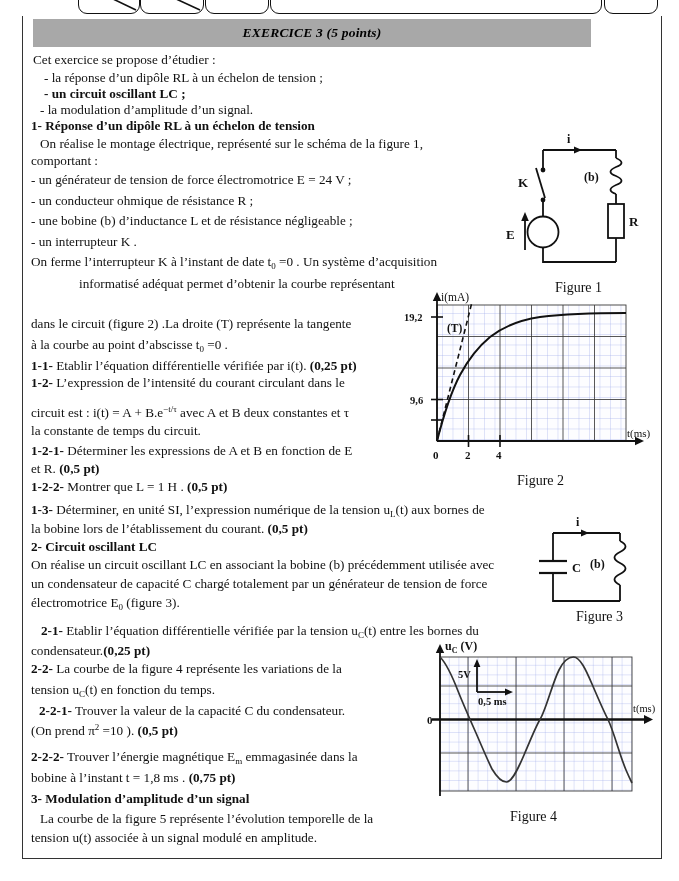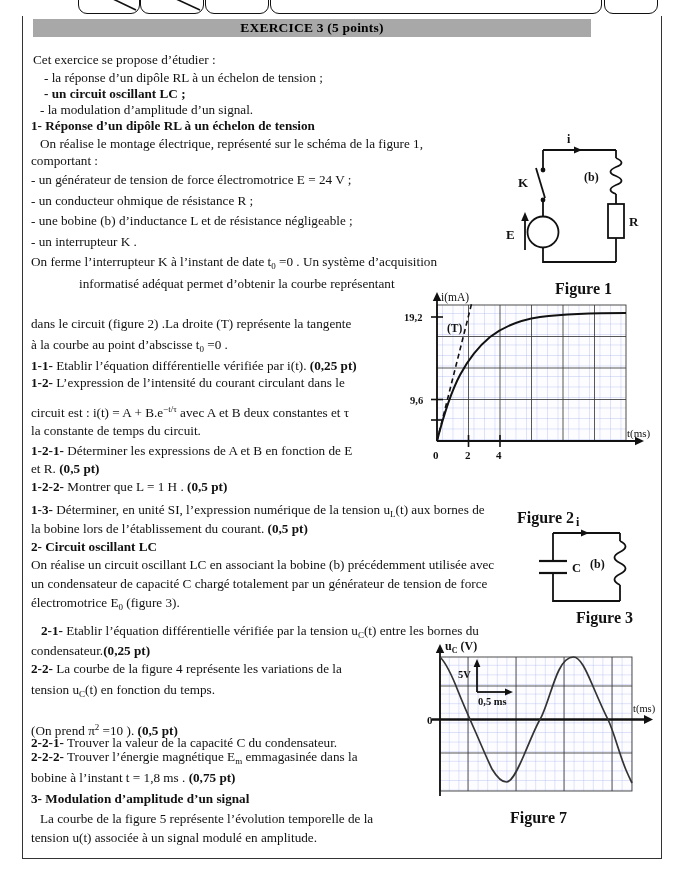--- a/index.html
+++ b/index.html
@@ -21,8 +21,8 @@
          border-top:1.4px solid #333;}
 
   
-  .band{position:absolute;left:33px;top:19px;width:558px;height:18px;
-        background:#a8a8a8;display:flex;align-items:center;justify-content:center;}
+  .band{position:absolute;left:33px;top:19px;width:558px;height:28px;
+        background:#a8a8a8;display:flex;align-items:center;justify-content:center;font-style:italic;}
   .band span{font-weight:bold;font-size:13.5px;letter-spacing:.2px;color:#000;}
   .ln{position:absolute;white-space:nowrap;font-size:13.2px;}
   b{font-weight:bold;}

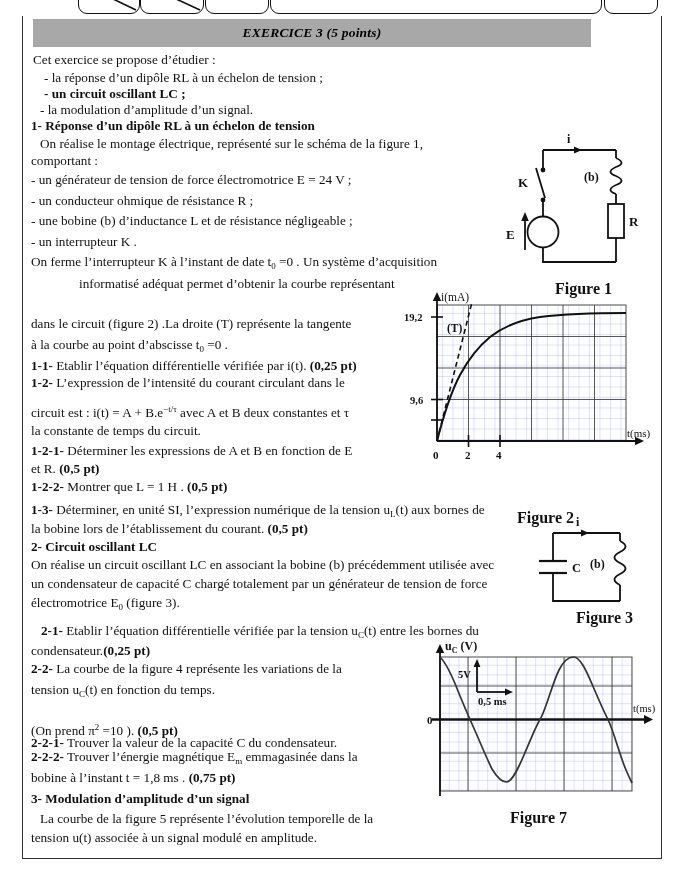--- a/index.html
+++ b/index.html
@@ -31,7 +31,7 @@
 
   
   .fig{position:absolute;}
-  .figcap{position:absolute;font-weight:bold;font-size:16px;}
+  .figcap{position:absolute;font-weight:normal;font-size:14px;}
 
   svg{display:block;overflow:visible;}
 </style>

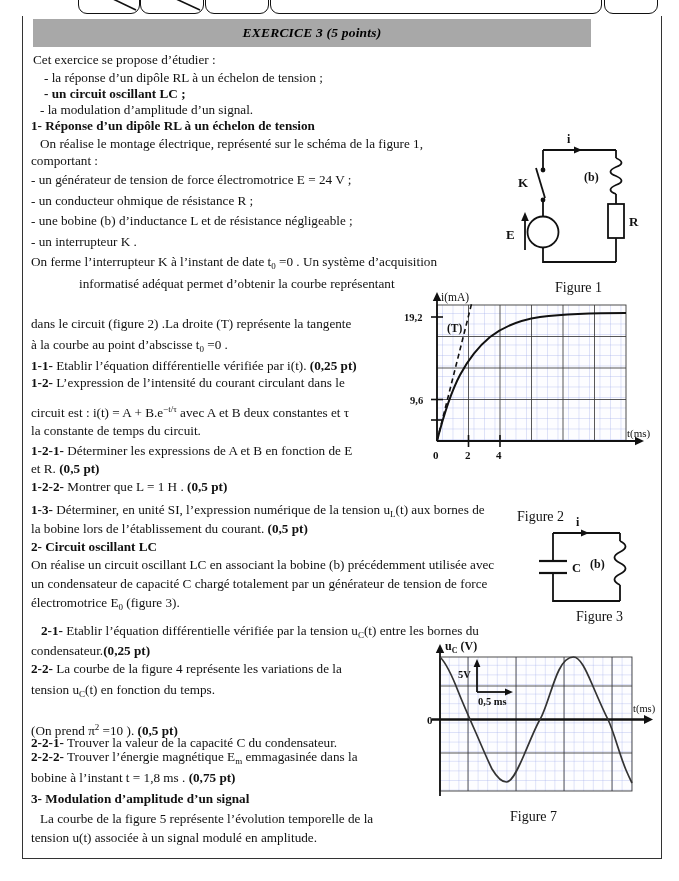--- a/index.html
+++ b/index.html
@@ -233,7 +233,7 @@
       <text x="96" y="167" font-family="'Liberation Serif',serif" font-size="11" font-weight="bold" fill="#111">4</text>
     </svg>
   </div>
-  <div class="figcap" style="left:517px;top:473px;margin-top:36px;">Figure 2</div>
+  <div class="figcap" style="left:517px;top:473px;">Figure 2</div>
 
   <div class="fig" style="left:528px;top:515px;">
     <svg width="125" height="96" viewBox="0 0 125 96">

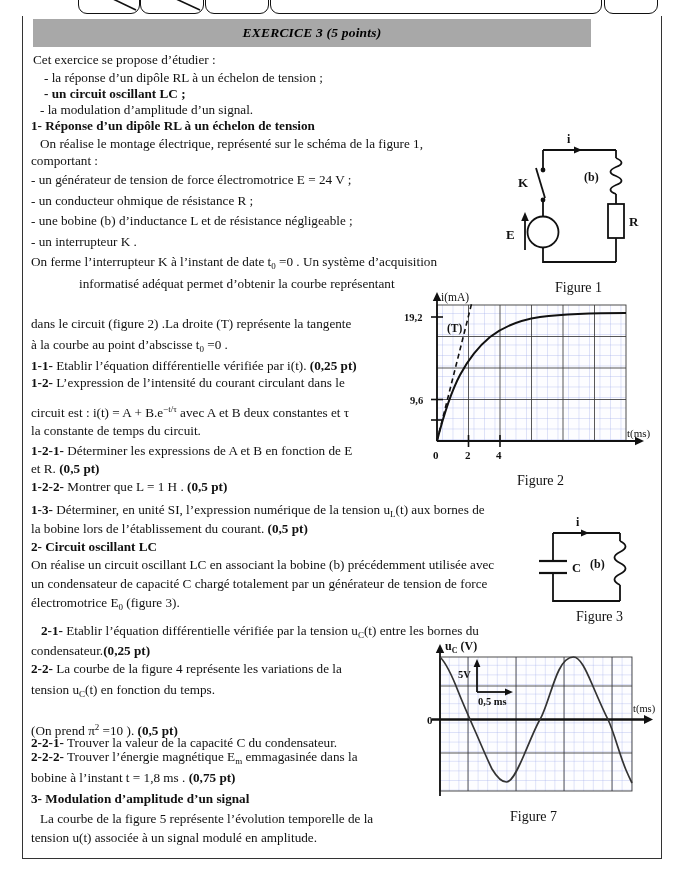--- a/index.html
+++ b/index.html
@@ -130,7 +130,7 @@
   <div class="ln" style="left:31px;top:682px;">
     <span>tension  u</span><span class="sub">C</span><span>(t) en fonction du temps.</span>
   </div>
-  <div class="ln" style="left:31px;top:703px;margin-top:32px;">
+  <div class="ln" style="left:39px;top:703px;">
     <b>2-2-1-</b><span> Trouver la valeur de la capacité C du condensateur.</span>
   </div>
   <div class="ln" style="left:31px;top:722px;">

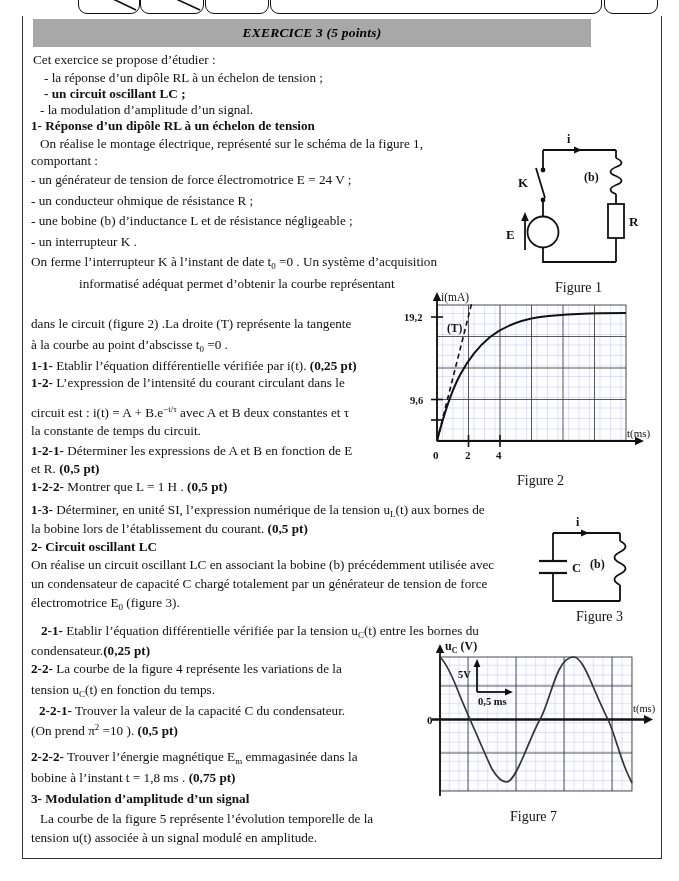--- a/index.html
+++ b/index.html
@@ -310,7 +310,7 @@
       <text x="58" y="69" font-family="'Liberation Serif',serif" font-size="10.5" font-weight="bold" fill="#111">0,5 ms</text>
     </svg>
   </div>
-  <div class="figcap" style="left:510px;top:809px;">Figure 7</div>
+  <div class="figcap" style="left:510px;top:809px;">Figure 4</div>
 
 </div>
 

